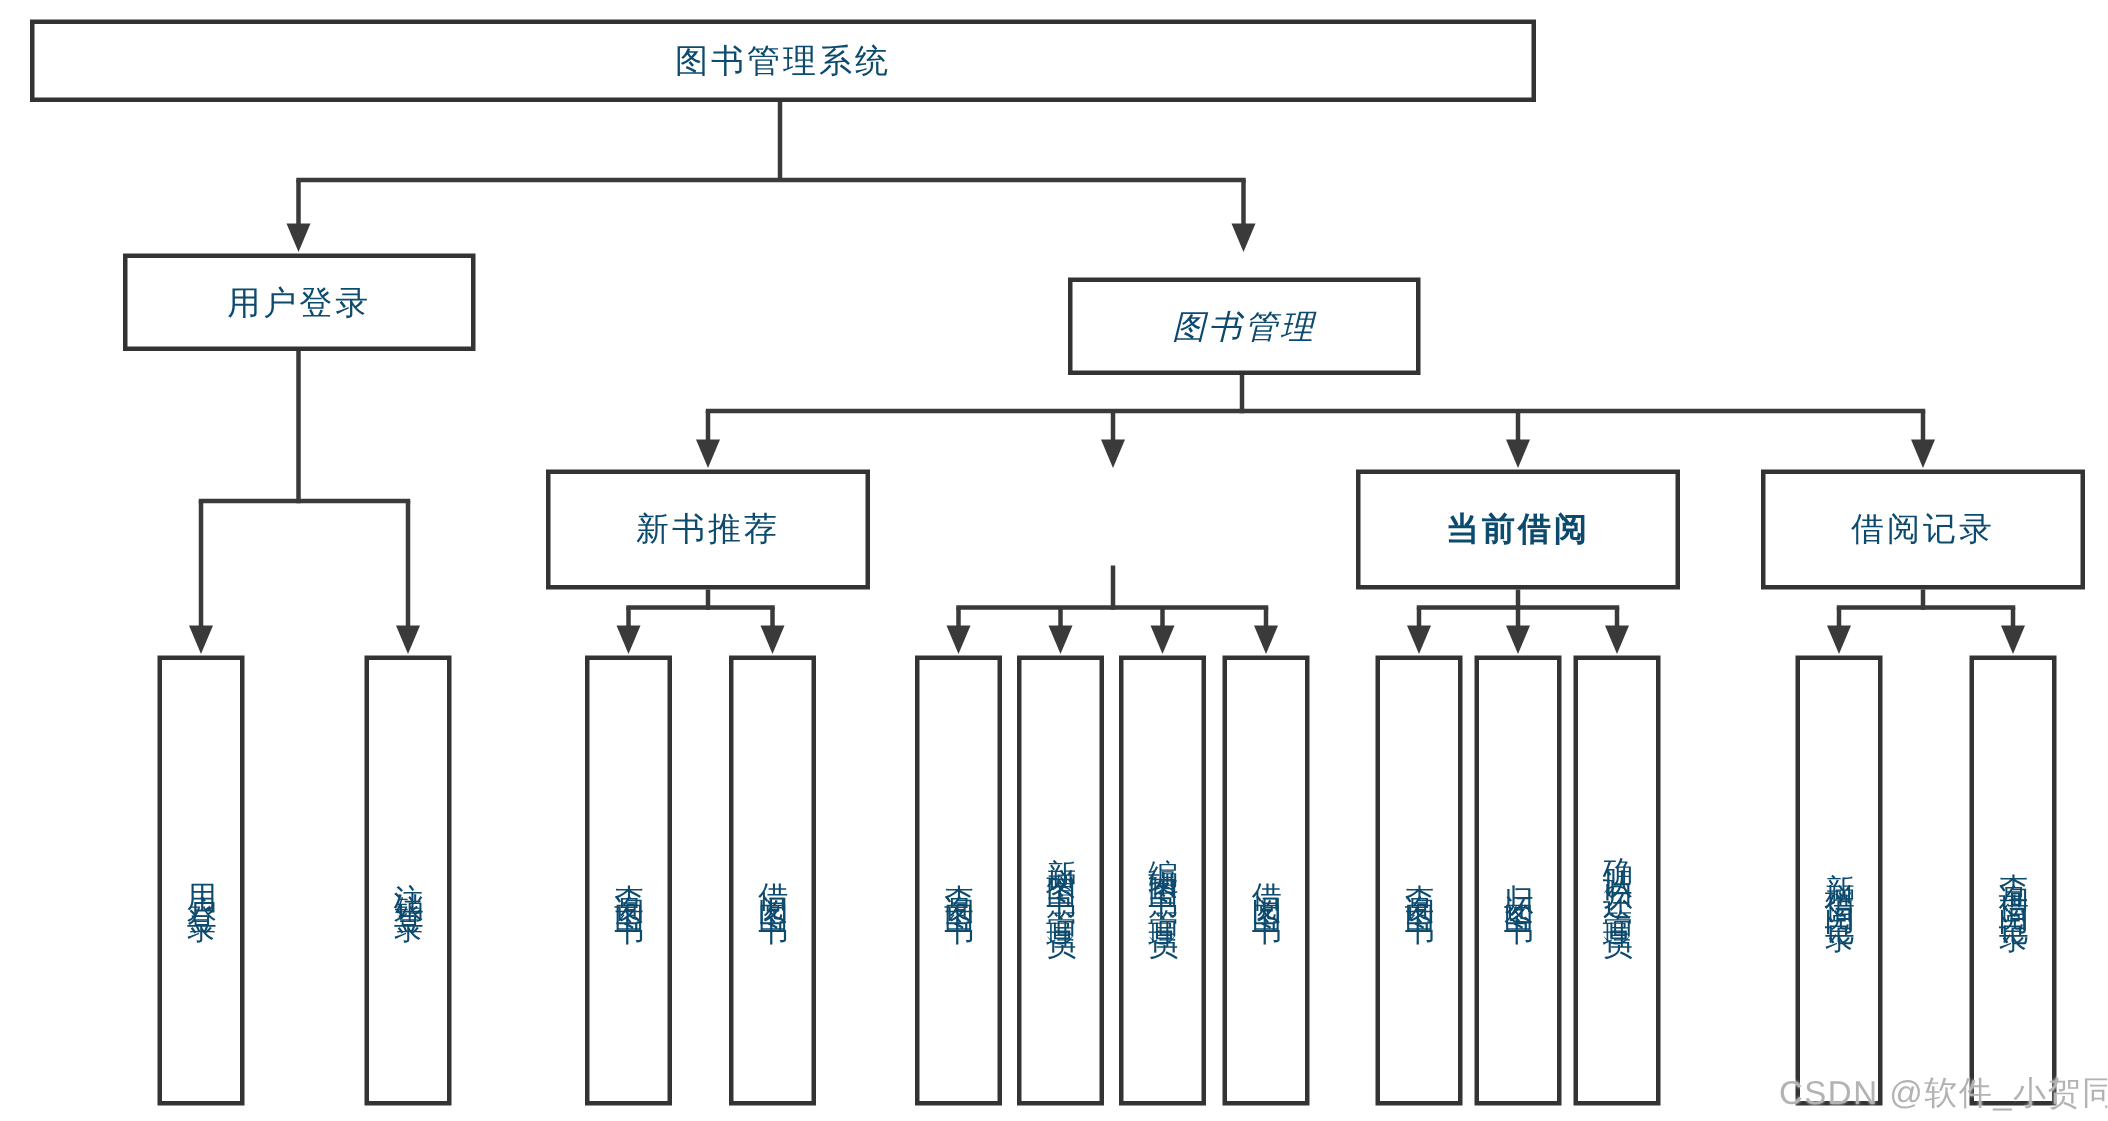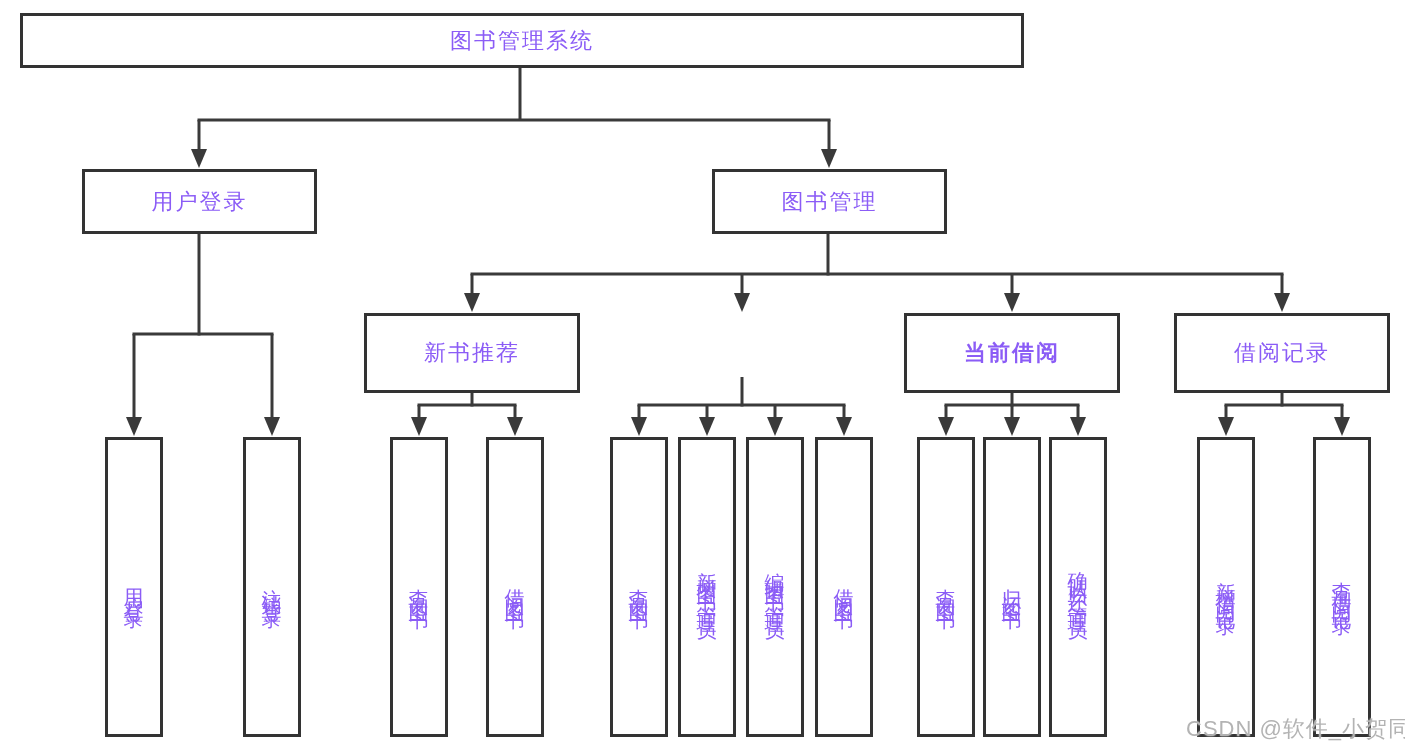--- a/index.html
+++ b/index.html
@@ -17,7 +17,7 @@
     background:#ffffff;
     border:3px solid #333333;
     display:flex;align-items:center;justify-content:center;
-    color:#8b5cf6;
+    color:#0c4a6e;
   }
   .hnode{
     font-size:22px;

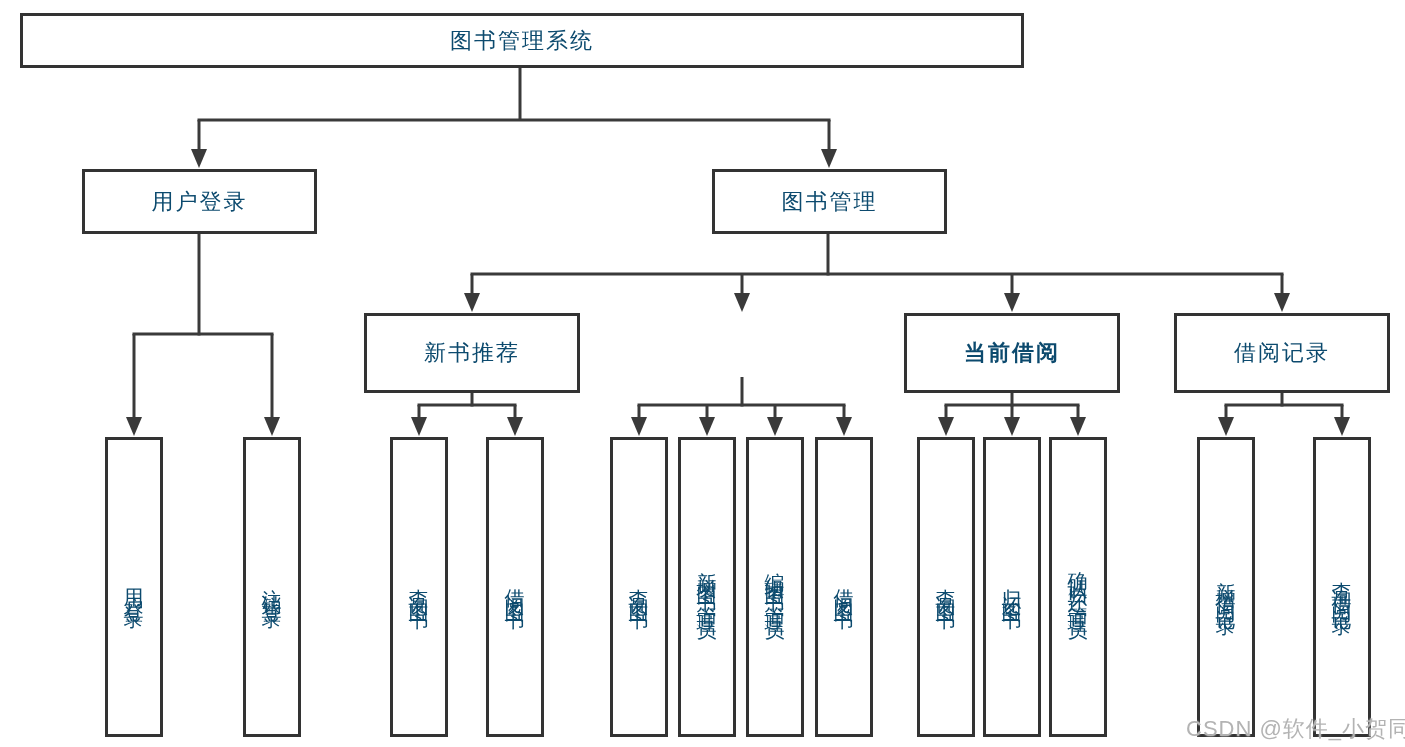--- a/index.html
+++ b/index.html
@@ -33,7 +33,7 @@
   }
   .root   {left:20px;  top:13px;  width:1004px; height:55px;}
   .lvl2-a {left:82px;  top:169px; width:235px;  height:65px;}
-  .lvl2-b {left:712px; top:169px; width:235px;  height:65px;}
+  .lvl2-b {left:712px; top:185px; width:235px;  height:65px;font-style:italic;}
   .lvl3   {top:313px; width:216px; height:80px;}
   .l3-0{left:364px;} .l3-1{left:633px;} .l3-2{left:904px;font-weight:bold;} .l3-3{left:1174px;}
   .leaf   {top:437px; width:58px; height:300px;}

